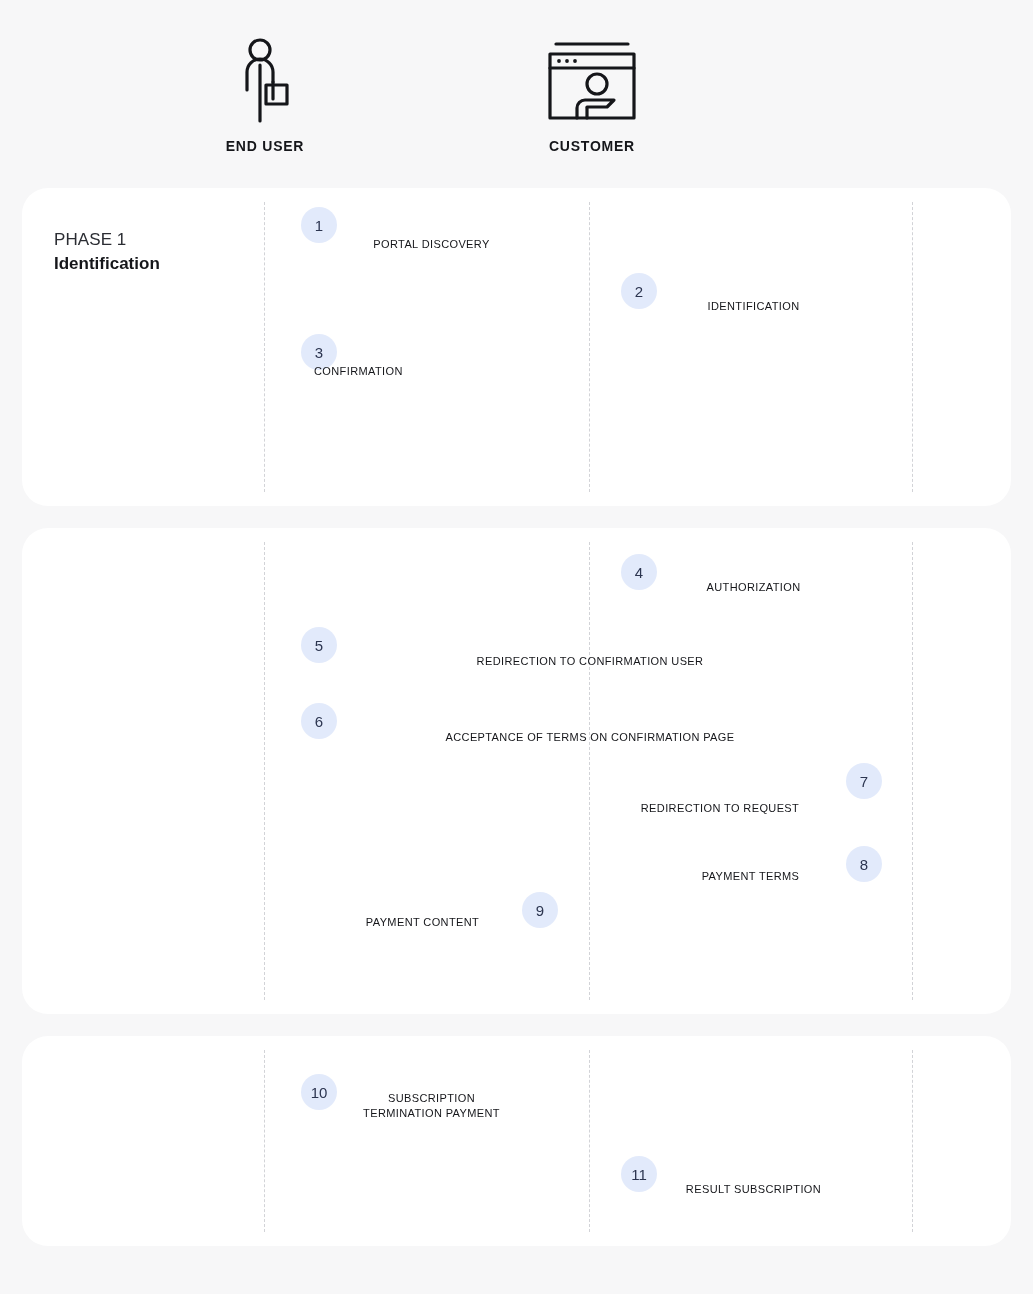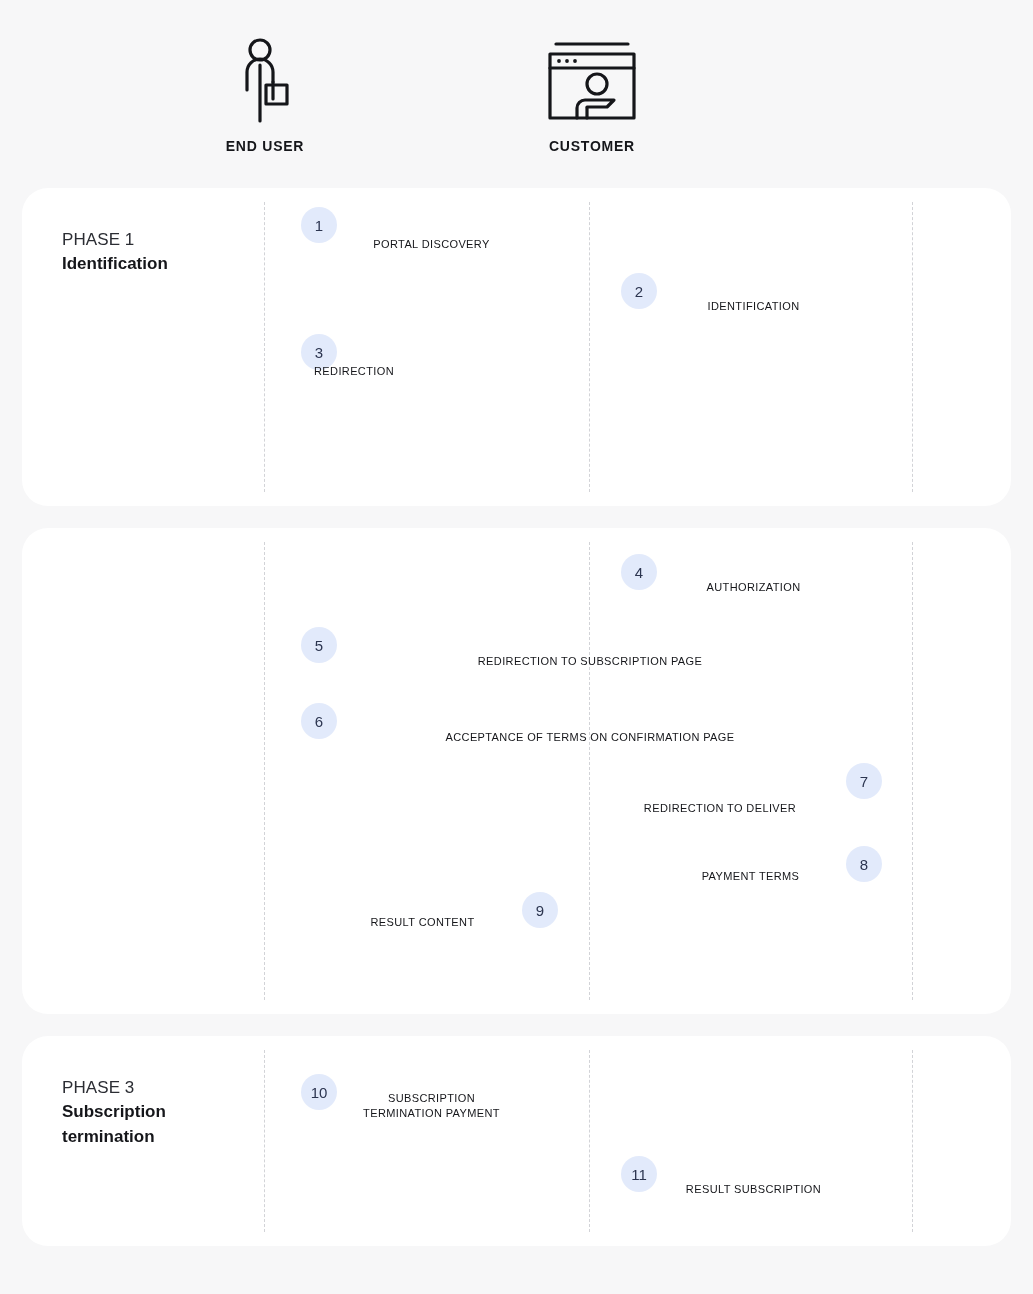--- a/index.html
+++ b/index.html
@@ -32,7 +32,7 @@
   #panel-2 { top: 528px; height: 486px; }
   #panel-3 { top: 1036px; height: 210px; }
 
-  .phase-label { position: absolute; left: 32px; top: 42px; width: 190px; margin-left: 8px; }
+  .phase-label { position: absolute; left: 32px; top: 42px; width: 190px; }
   .phase-kicker { font-size: 17px; font-weight: 400; color: #2b2d33; letter-spacing: .005em; }
   .phase-title  { font-size: 17px; font-weight: 700; color: #15161a; line-height: 1.45; margin-top: 2px; }
 

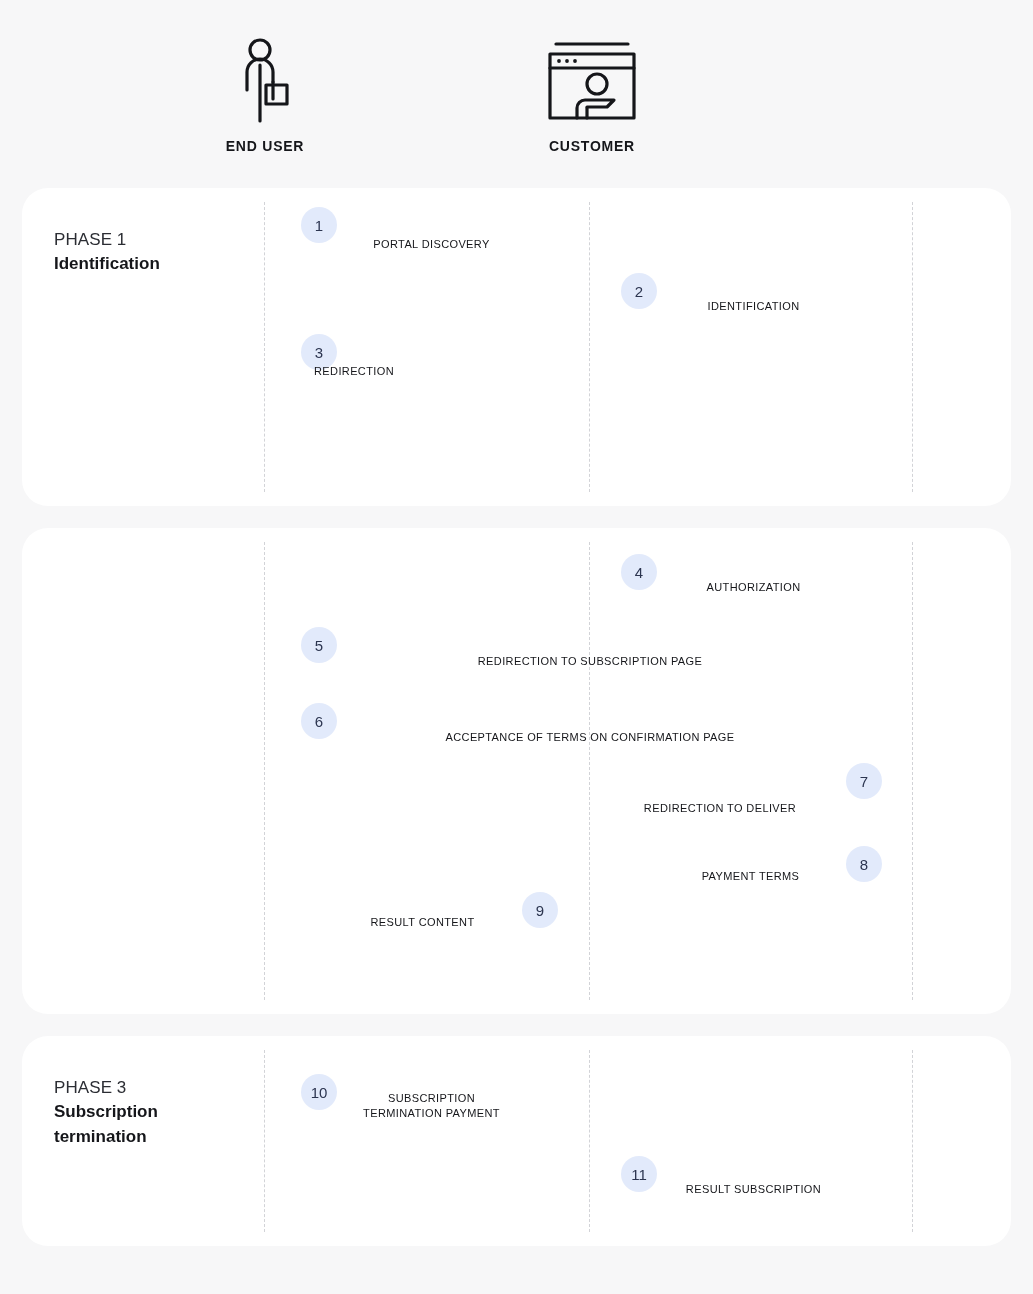--- a/index.html
+++ b/index.html
@@ -135,7 +135,7 @@
       <span>3</span>
     </div>
     <div class="msg" style="left:292px; top:200px; width:640px;">
-      <div class="label" style="left:0; width:160px; text-align:left;">REDIRECTION</div>
+      <div class="label" style="left:0; width:160px; text-align:left;">CONFIRMATION</div>
       <svg class="line" width="645" height="90" viewBox="0 0 645 90" style="top:-8px;">
         <circle cx="5" cy="8" r="4.2" fill="#fff" stroke="#111215" stroke-width="2"></circle>
         <path d="M10 8 H608 a33 33 0 0 1 0 66 H17" fill="none" stroke="#111215" stroke-width="2.4" stroke-linecap="round" stroke-dasharray="0.5 6"></path>

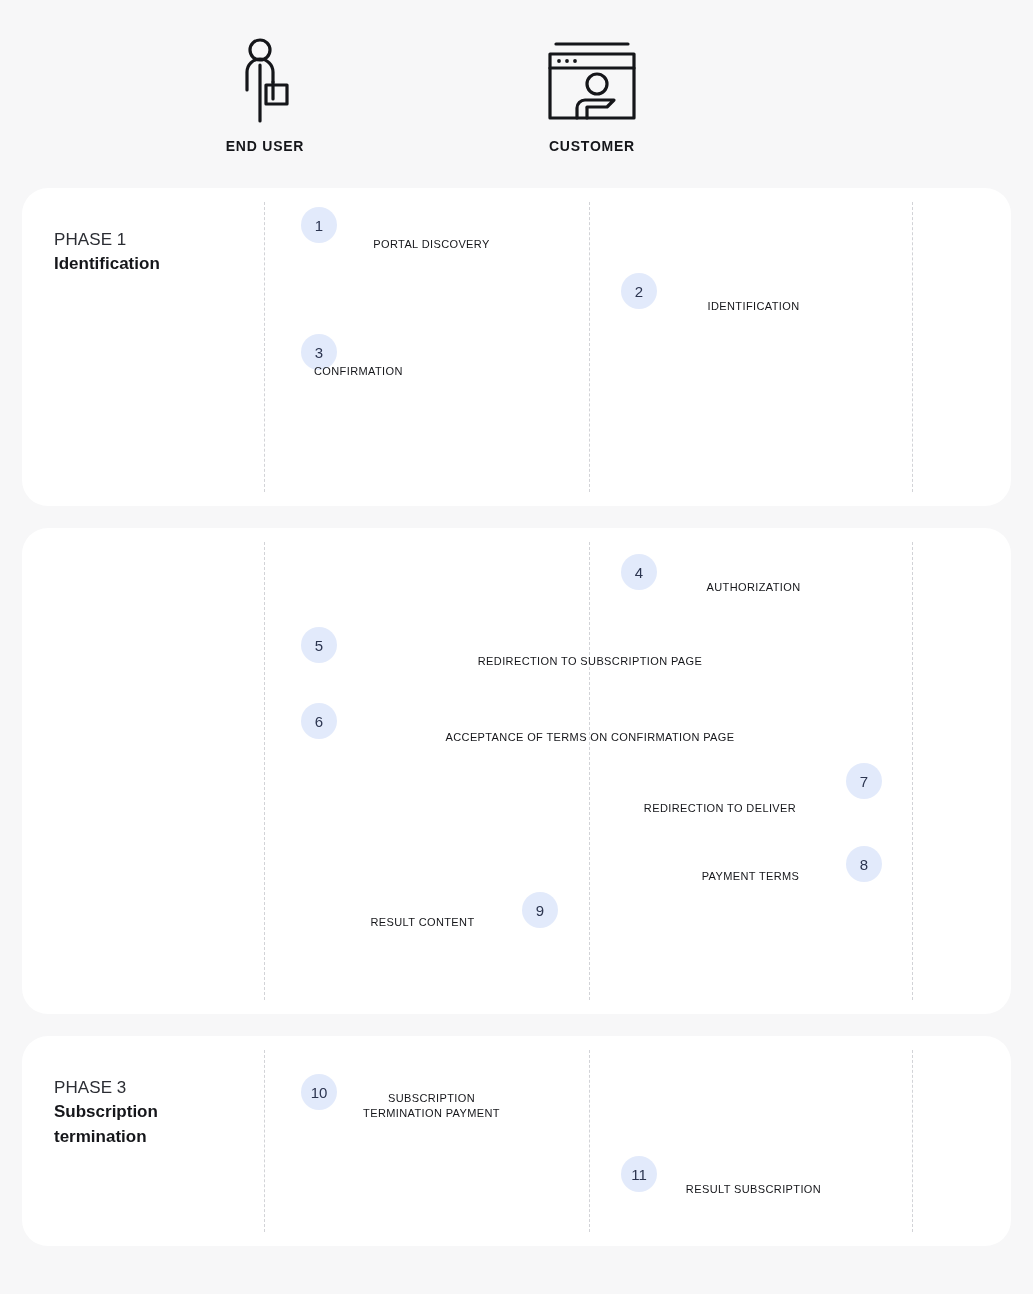--- a/index.html
+++ b/index.html
@@ -166,7 +166,7 @@
       <span>5</span>
     </div>
     <div class="msg" style="left:292px; top:150px; width:552px;">
-      <div class="label" style="left:0; width:552px;">REDIRECTION TO SUBSCRIPTION PAGE</div>
+      <div class="label" style="left:0; width:552px;">REDIRECTION TO CONFIRMATION USER</div>
       <svg class="line" width="552" height="16" viewBox="0 0 552 16" style="top:-8px;">
         <circle cx="5" cy="8" r="4.2" fill="#fff" stroke="#111215" stroke-width="2"></circle>
         <path d="M11 8 H539" stroke="#111215" stroke-width="2.4" stroke-dasharray="5 5"></path>

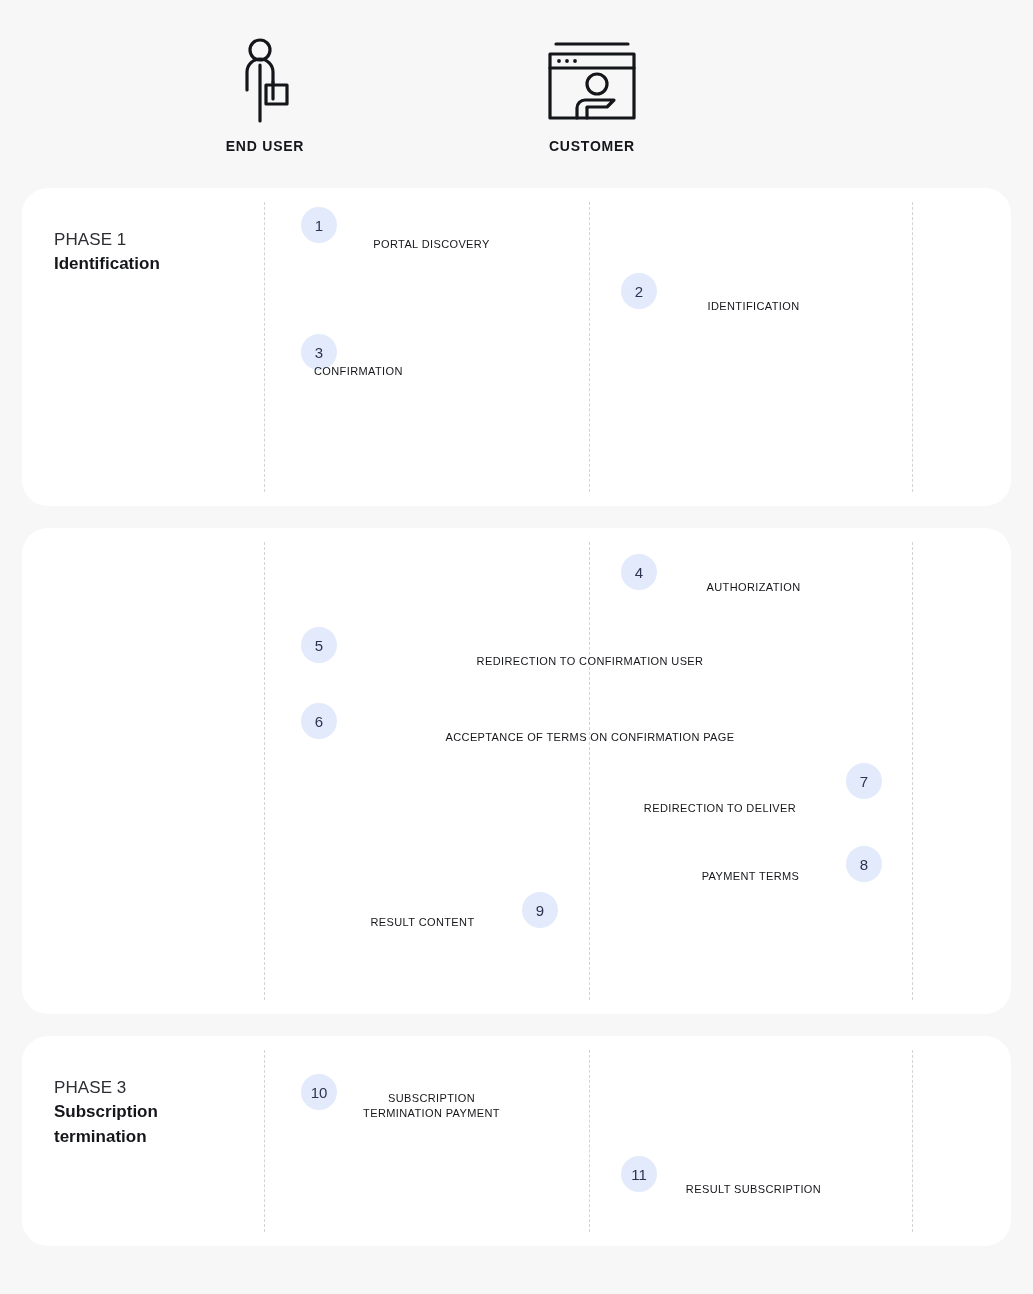--- a/index.html
+++ b/index.html
@@ -190,7 +190,7 @@
       <span>7</span>
     </div>
     <div class="msg" style="left:292px; top:297px; width:552px;">
-      <div class="label" style="left:260px; width:292px;">REDIRECTION TO DELIVER</div>
+      <div class="label" style="left:260px; width:292px;">REDIRECTION TO REQUEST</div>
       <svg class="line" width="552" height="16" viewBox="0 0 552 16" style="top:-8px;">
         <circle cx="547" cy="8" r="4.2" fill="#fff" stroke="#111215" stroke-width="2"></circle>
         <path d="M541 8 H13" stroke="#111215" stroke-width="2.4" stroke-dasharray="5 5"></path>

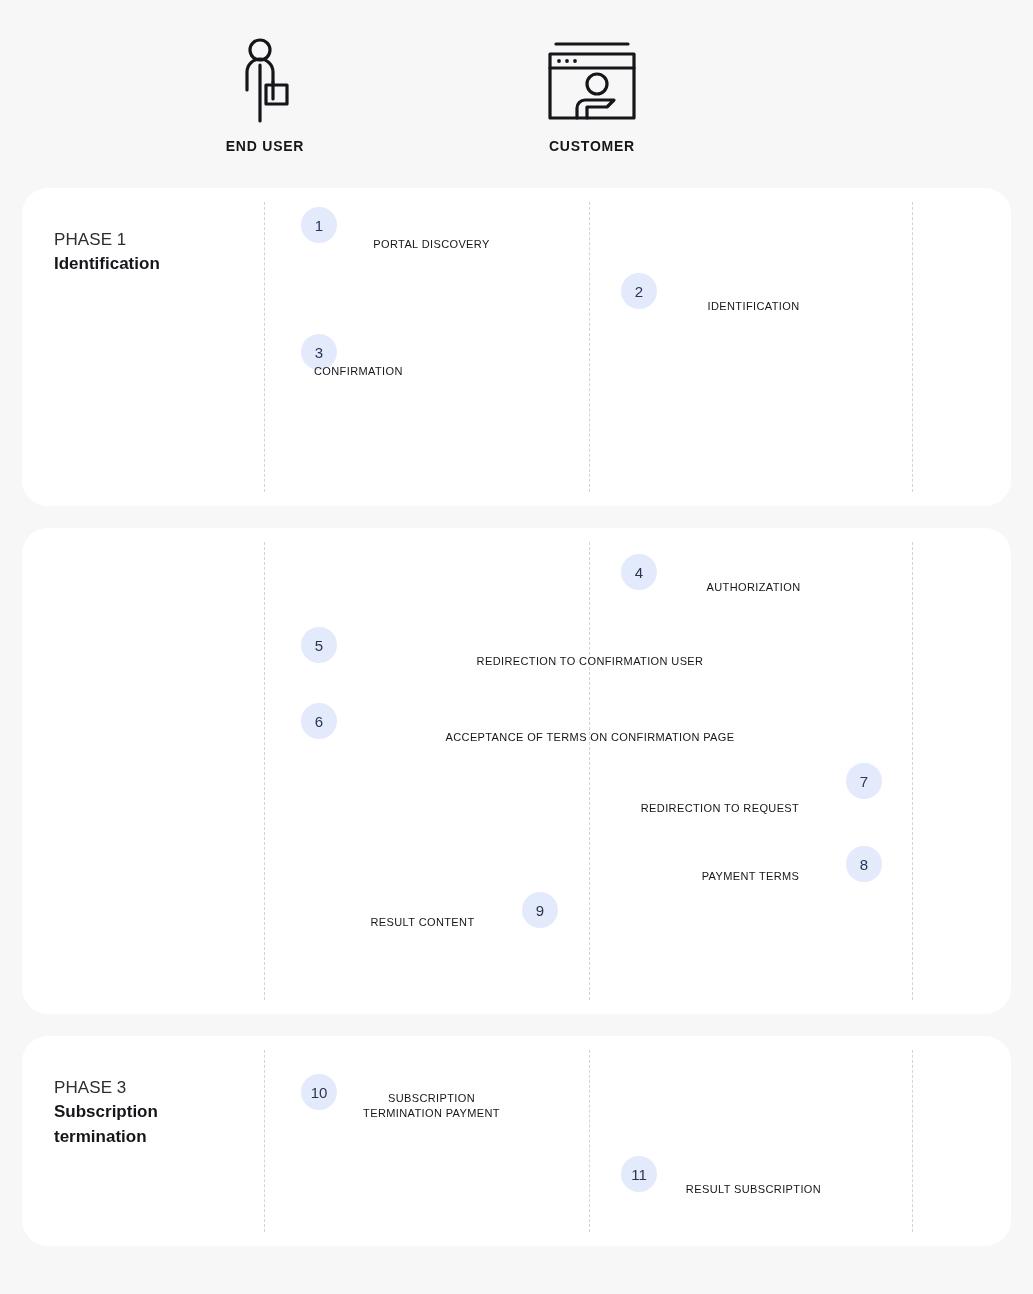--- a/index.html
+++ b/index.html
@@ -214,7 +214,7 @@
       <span>9</span>
     </div>
     <div class="msg" style="left:288px; top:411px; width:235px;">
-      <div class="label" style="left:0; width:225px;">RESULT CONTENT</div>
+      <div class="label" style="left:0; width:225px;">PAYMENT CONTENT</div>
       <svg class="line" width="235" height="16" viewBox="0 0 235 16" style="top:-8px;">
         <circle cx="229" cy="8" r="4.2" fill="#fff" stroke="#111215" stroke-width="2"></circle>
         <path d="M224 8 H13" stroke="#111215" stroke-width="2"></path>

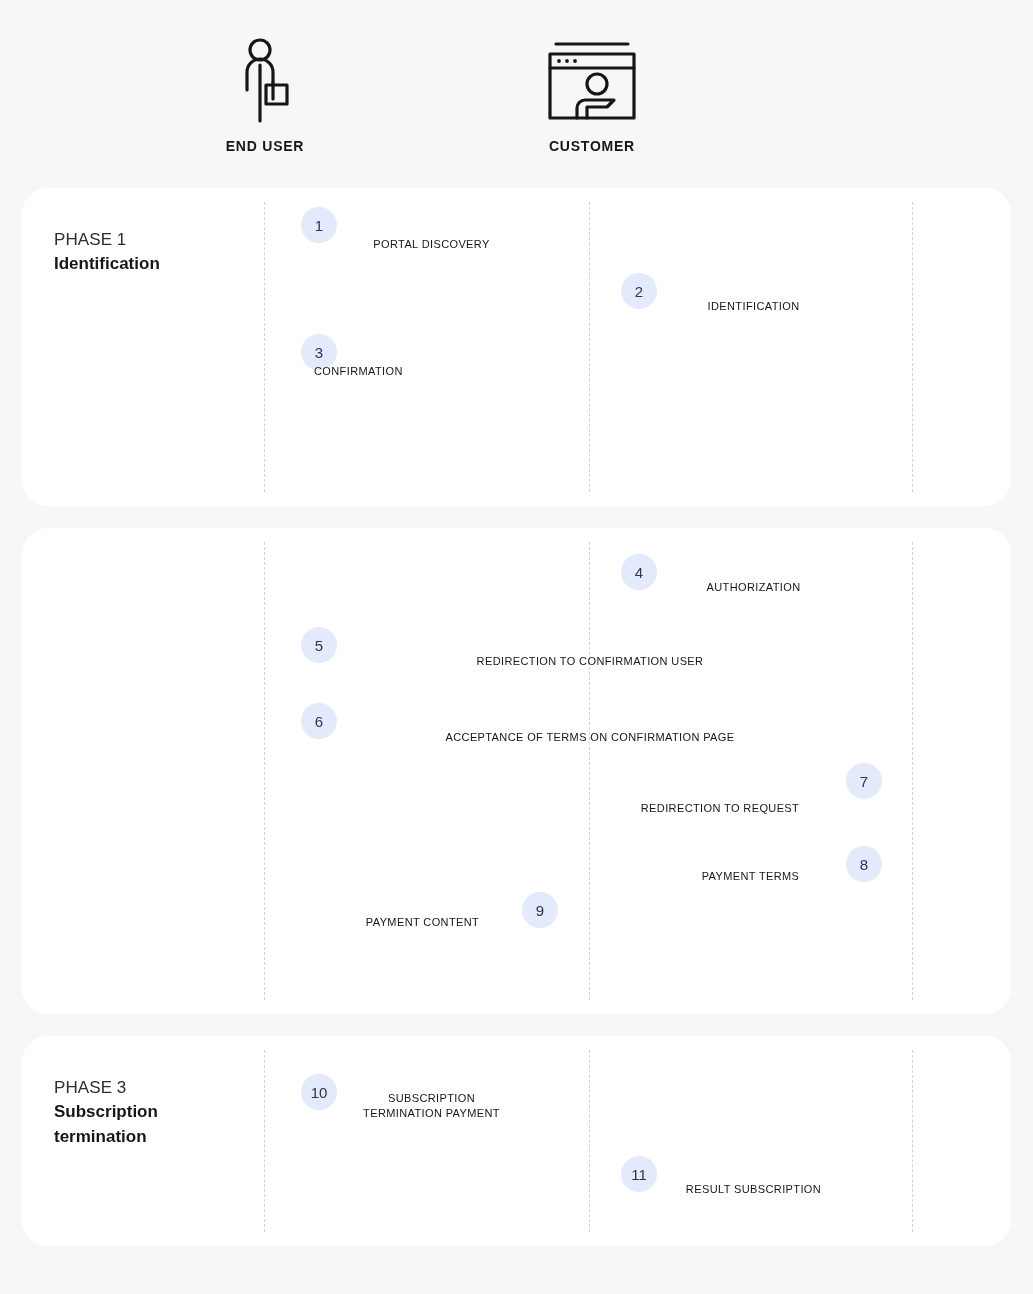--- a/index.html
+++ b/index.html
@@ -224,13 +224,6 @@
   </div>
 
   <div class="panel" id="panel-3">
-    <div class="phase-label">
-      <div class="phase-kicker">PHASE 3</div>
-      <div class="phase-title">
-        <span>Subscription</span><br>
-        <span>termination</span>
-      </div>
-    </div>
 
     <div class="lifeline" style="left:242px; top:14px; height:182px;"></div>
     <div class="lifeline" style="left:567px; top:14px; height:182px;"></div>

